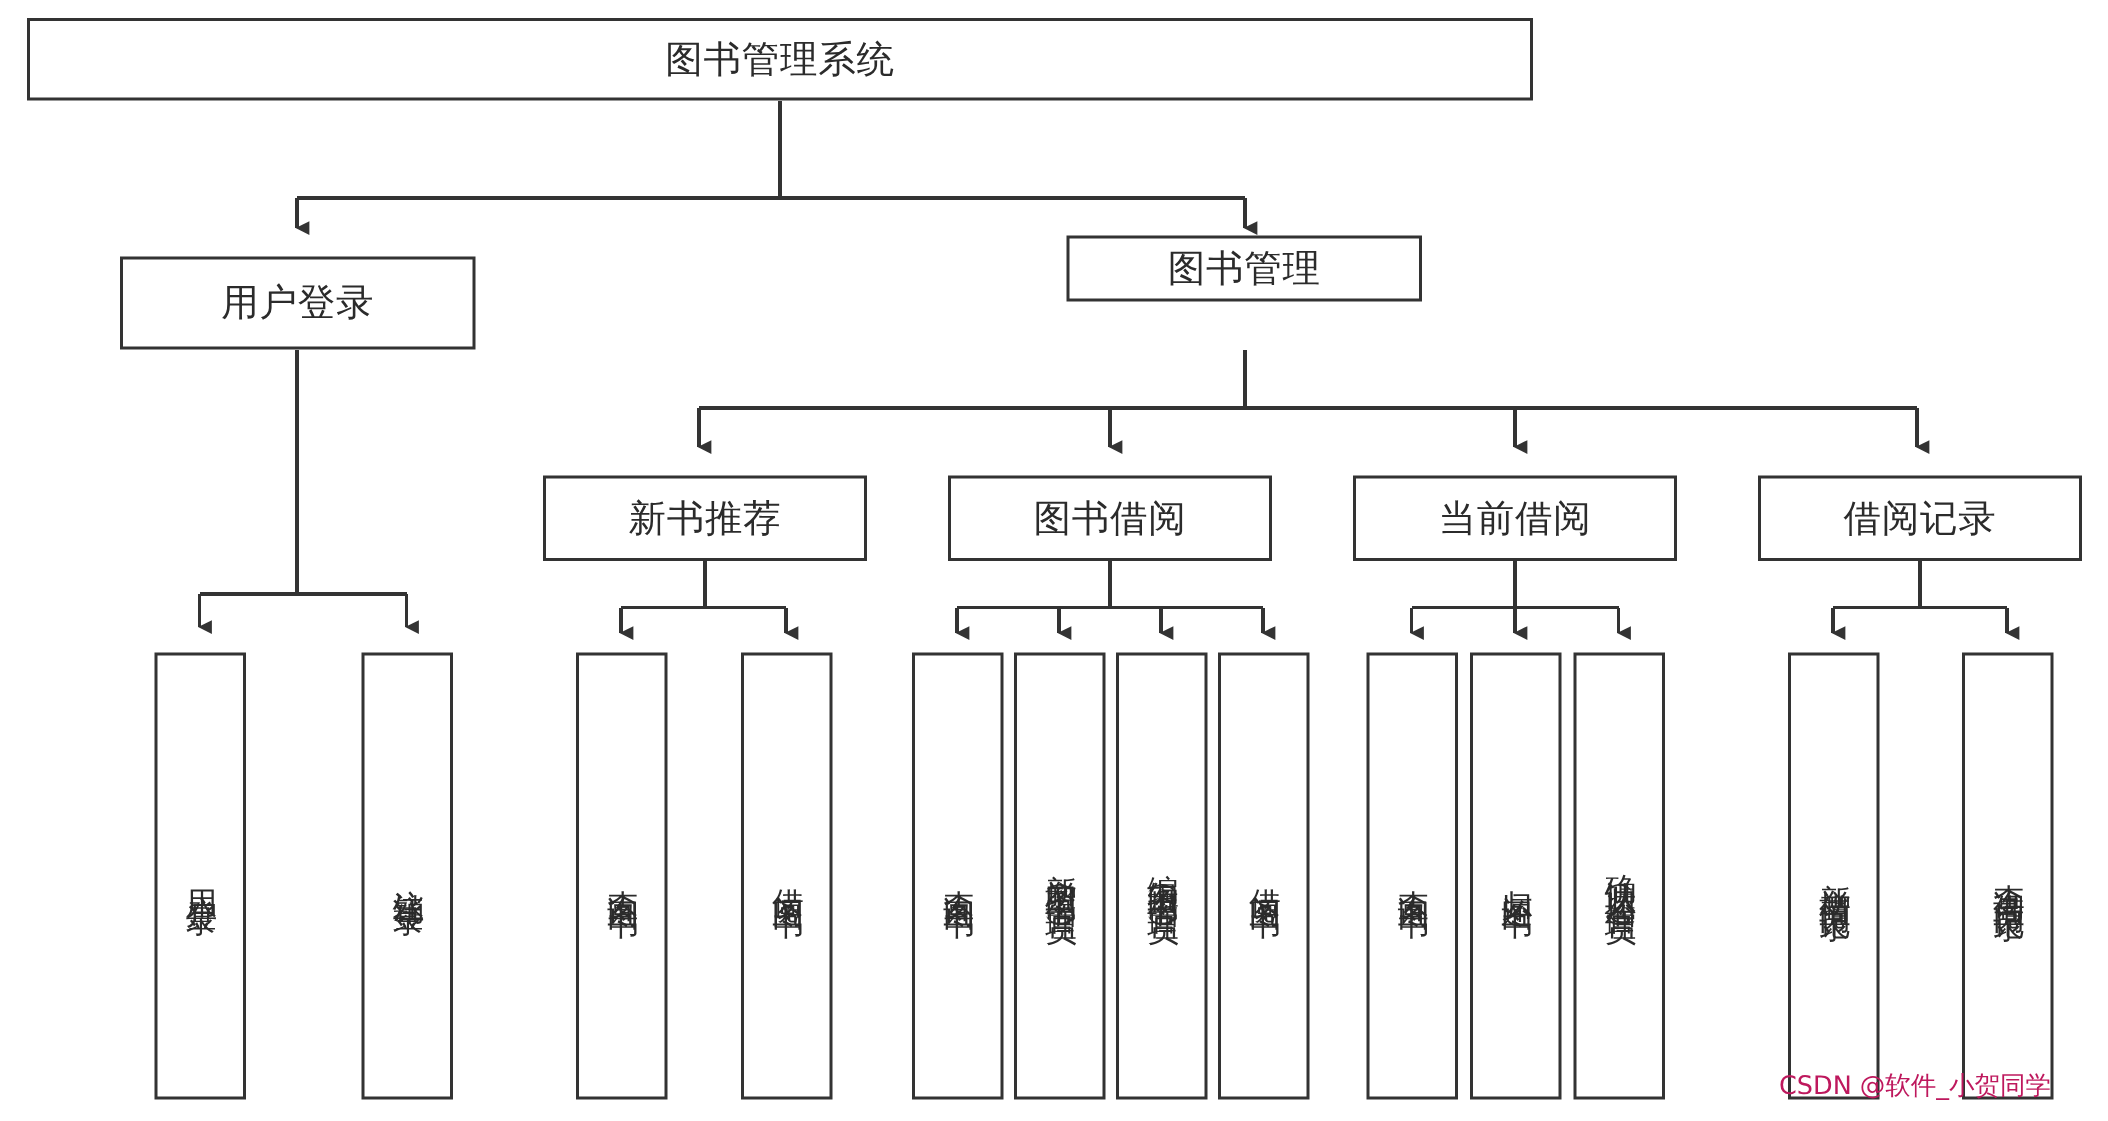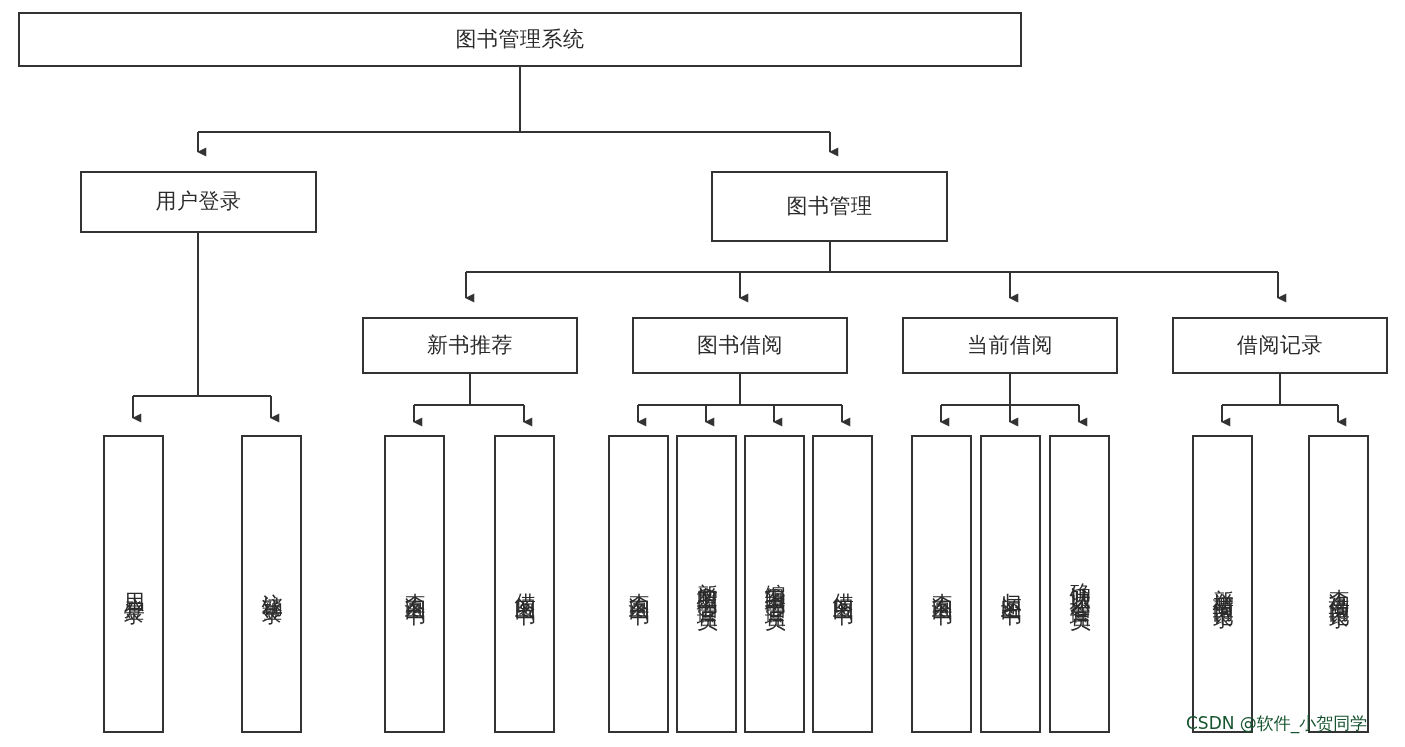--- a/index.html
+++ b/index.html
@@ -43,7 +43,7 @@
     line-height: 1.12;
   }
   .node.horizontal .label {
-    font-size: 21px;
+    font-size: 25px;
   }
   .node.vertical {
     align-items: center;

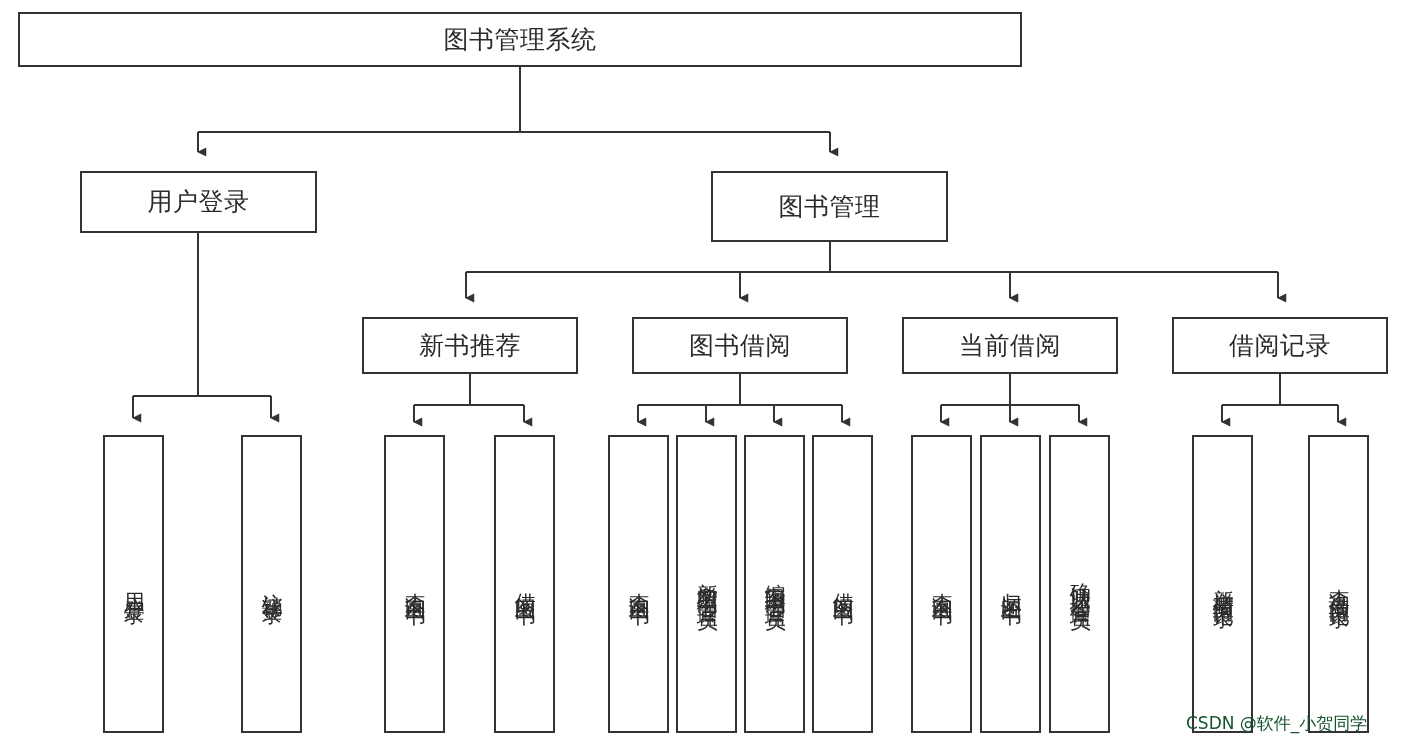--- a/index.html
+++ b/index.html
@@ -129,7 +129,7 @@
   <div class="node horizontal" style="left:80px; top:171px; width:237px; height:62px;">
     <span class="label">用户登录</span>
   </div>
-  <div class="node horizontal" style="left:711px; top:171px; width:237px; height:71px;">
+  <div class="node horizontal" style="left:711px; top:157px; width:237px; height:44px;">
     <span class="label">图书管理</span>
   </div>
 

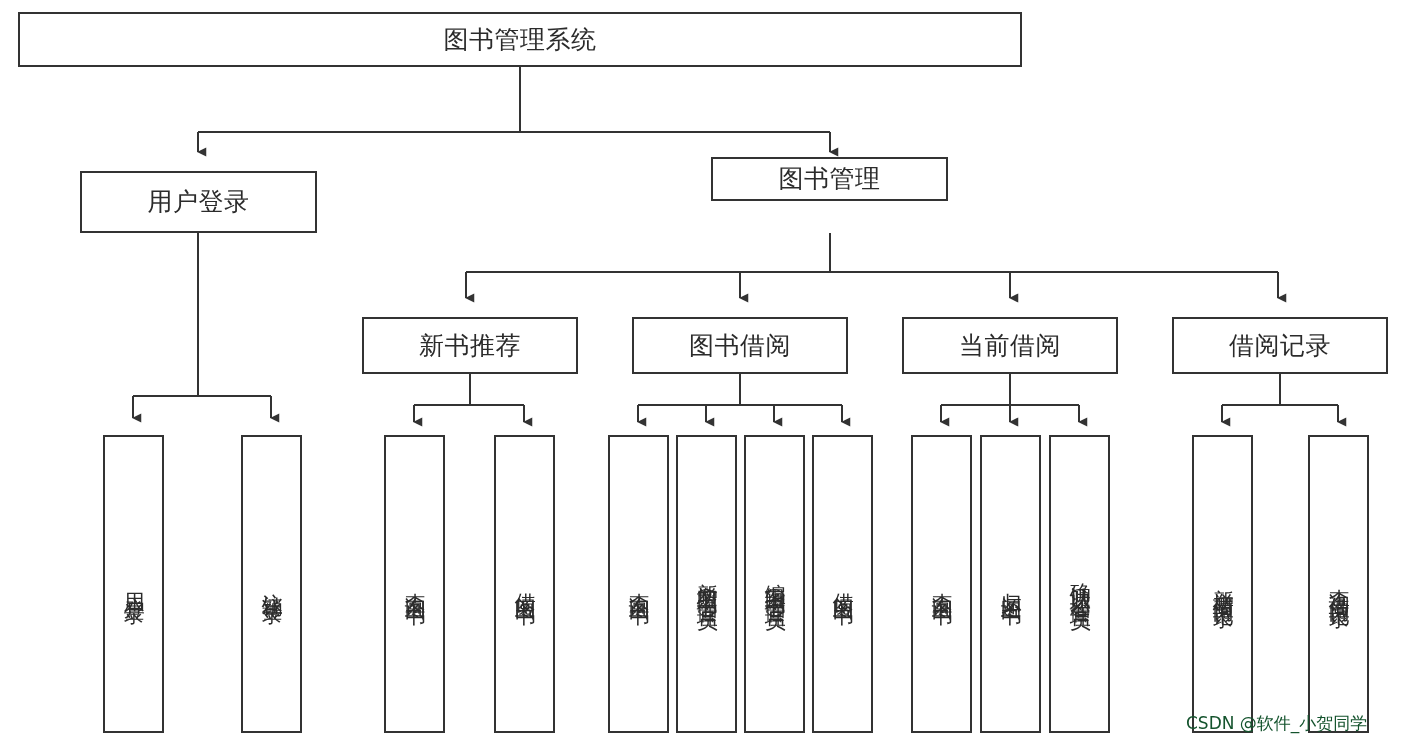--- a/index.html
+++ b/index.html
@@ -62,7 +62,7 @@
     left: 1186px;
     top: 712px;
     font-size: 17px;
-    color: #14532d;
+    color: #be185d;
     z-index: 5;
     white-space: nowrap;
   }

